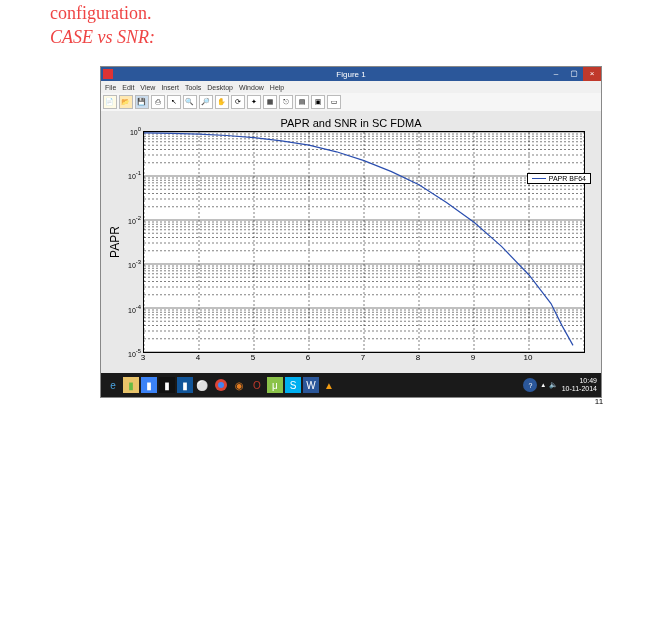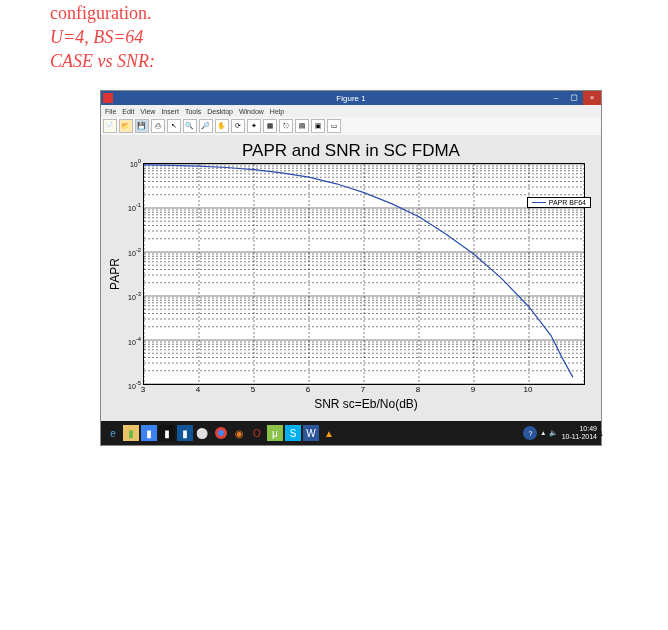--- a/index.html
+++ b/index.html
@@ -186,7 +186,6 @@
 
 <div class="text-block">
   <div class="line">configuration.</div>
-  <div class="line italic">U=4, BS=64</div>
   <div class="line italic">CASE vs SNR:</div>
 </div>
 

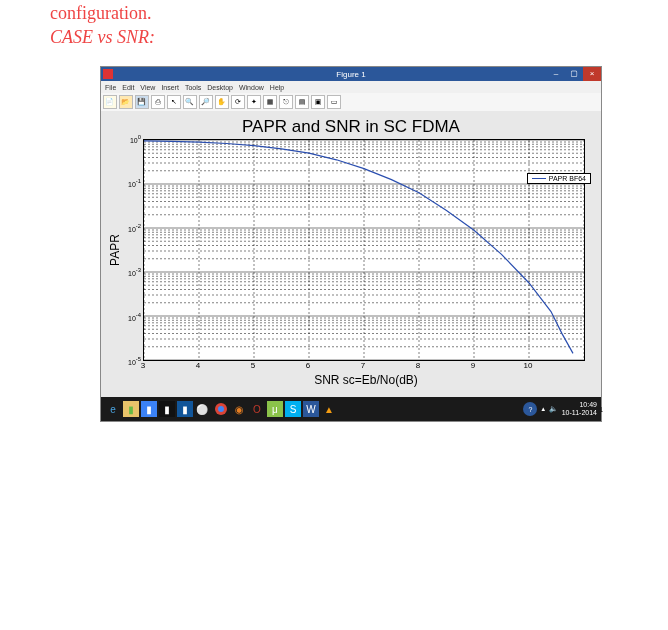--- a/index.html
+++ b/index.html
@@ -82,7 +82,7 @@
     }
     .plot-title {
       text-align: center;
-      font-size: 17px;
+      font-size: 11px;
       font-weight: normal;
       color: #000;
       margin-bottom: 2px;

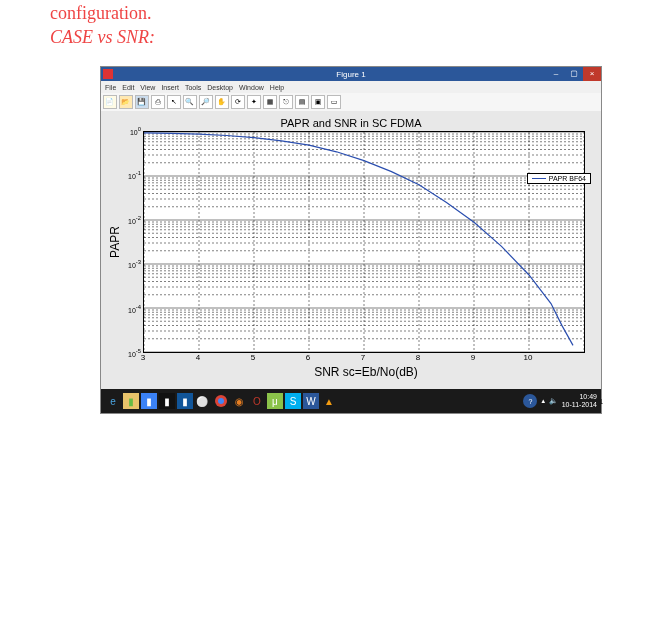--- a/index.html
+++ b/index.html
@@ -315,7 +315,6 @@
           <span style="left: 385px;">10</span>
           <span style="left: 456px; margin-top: 44px;">11</span>
         </div>
-      <div class="xlabel">SNR sc=Eb/No(dB)</div>
     </div>
     <div class="taskbar">
       <div class="ticon" style="color:#4aa3df">e</div>

